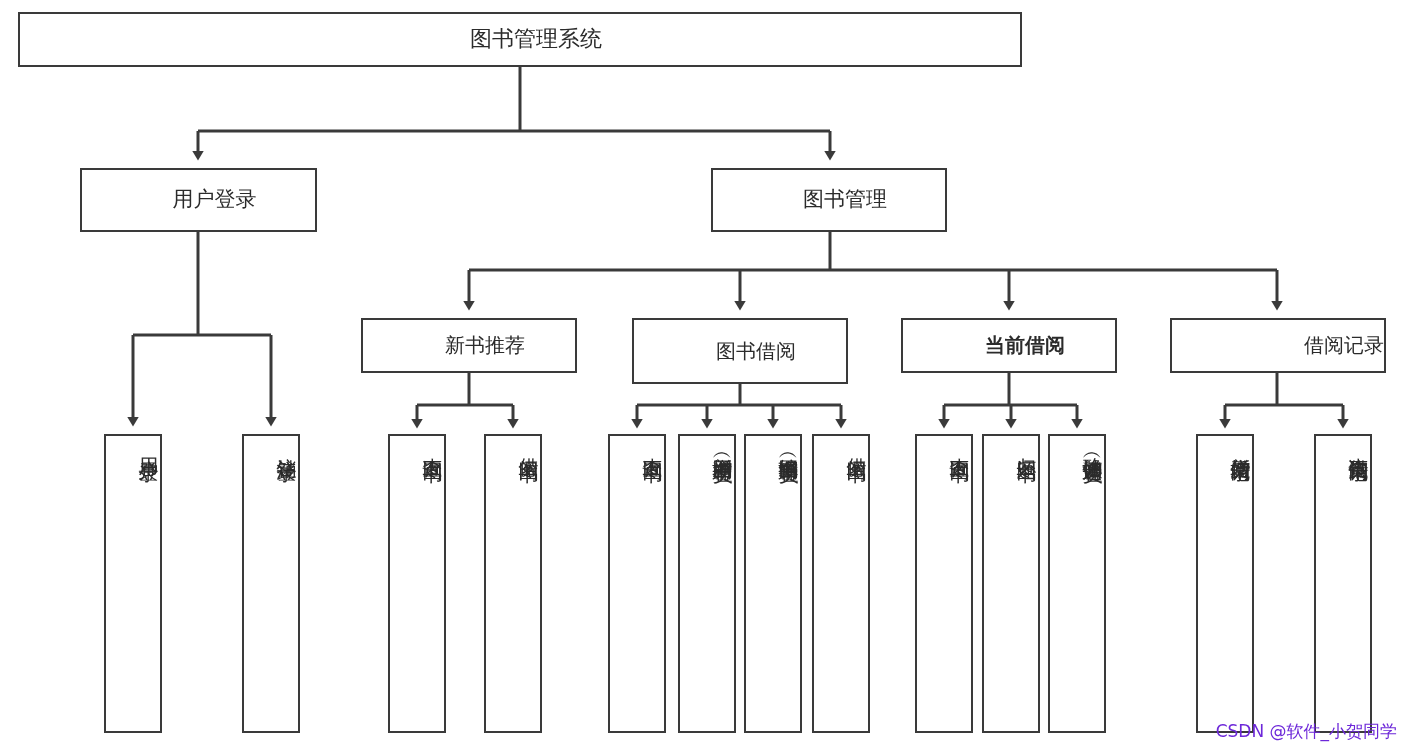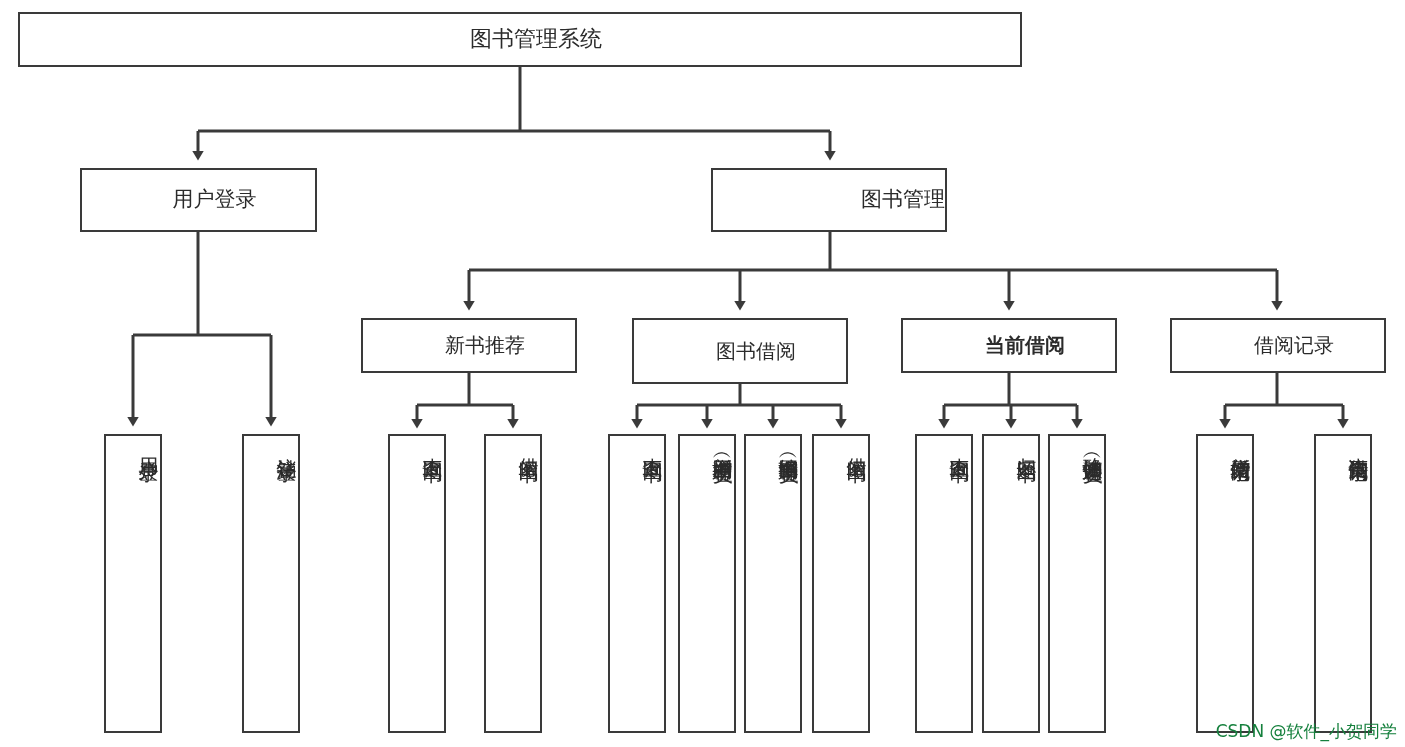--- a/index.html
+++ b/index.html
@@ -153,7 +153,7 @@
   <div class="node-box node-level2" style="left:80px; top:168px; width:237px; height:64px;">
     <span class="node-label">用户登录</span>
   </div>
-  <div class="node-box node-level2" style="left:711px; top:168px; width:236px; height:64px;justify-content:flex-end;">
+  <div class="node-box node-level2" style="left:711px; top:168px; width:236px; height:64px;">
     <span class="node-label">图书管理</span>
   </div>
 

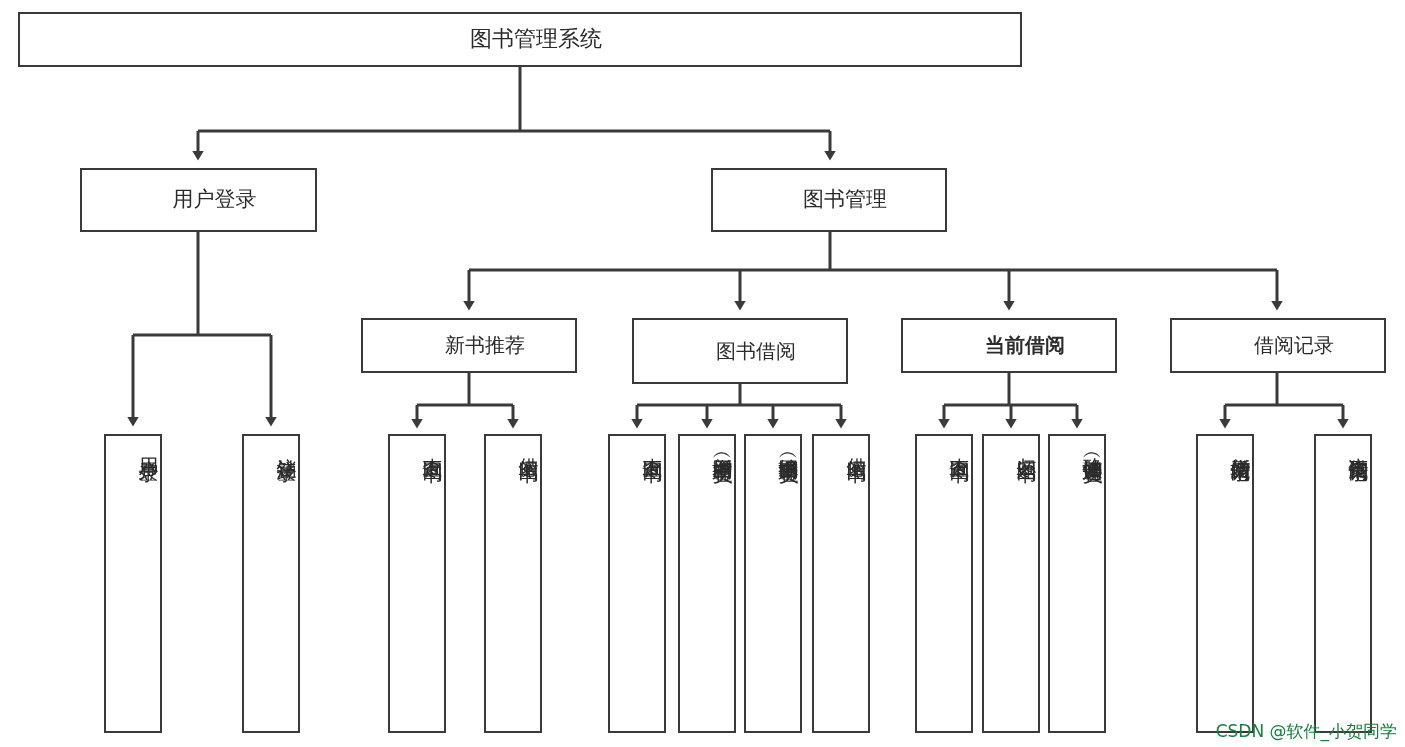--- a/index.html
+++ b/index.html
@@ -166,7 +166,7 @@
   <div class="node-box node-level3" style="left:901px; top:318px; width:216px; height:55px;font-weight:bold;">
     <span class="node-label">当前借阅</span>
   </div>
-  <div class="node-box node-level3" style="left:1170px; top:318px; width:216px; height:55px;">
+  <div class="node-box node-level3" style="left:1170px; top:318px; width:216px; height:55px;justify-content:flex-end;">
     <span class="node-label">借阅记录</span>
   </div>
 

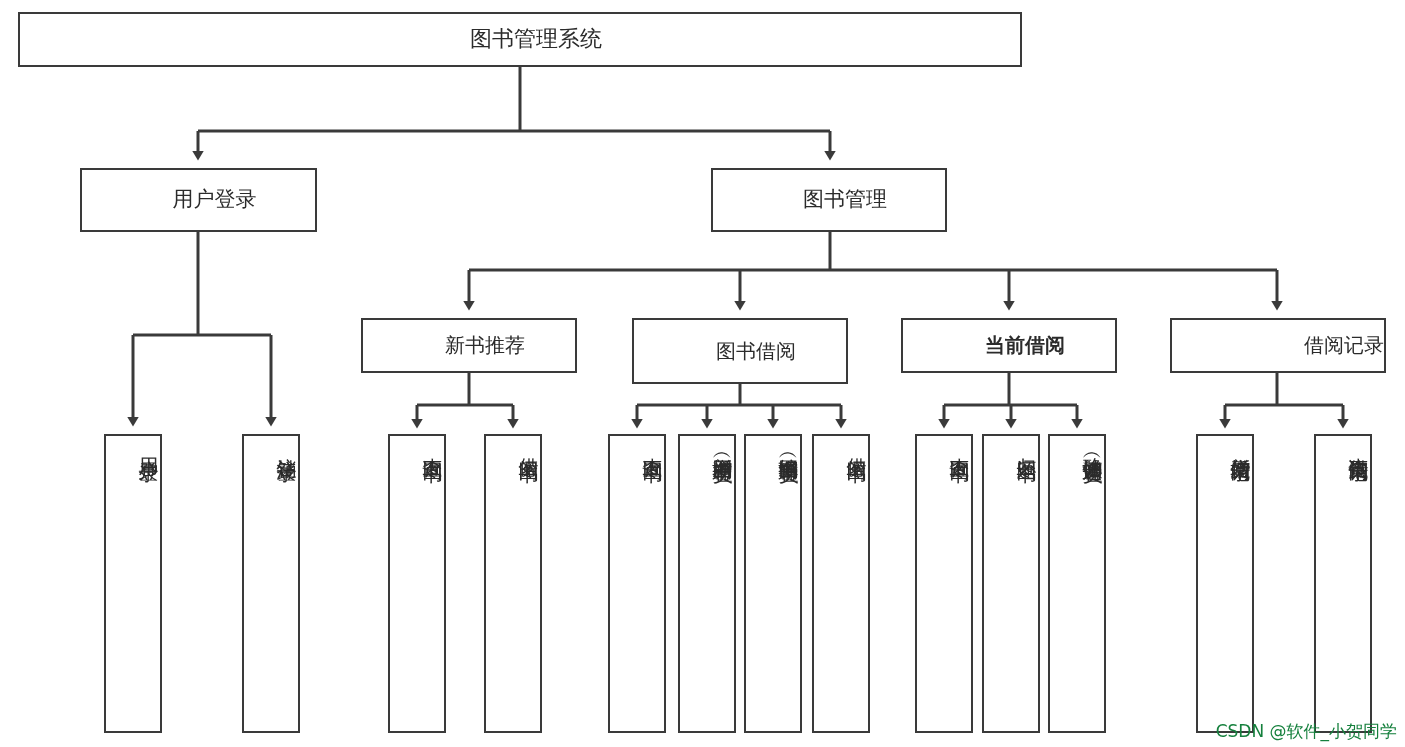--- a/index.html
+++ b/index.html
@@ -73,7 +73,7 @@
     right: 8px;
     bottom: 4px;
     font-size: 17px;
-    color: #15803d;
+    color: #6d28d9;
     font-family: "DejaVu Sans", "Liberation Sans", sans-serif;
     white-space: nowrap;
     pointer-events: none;

